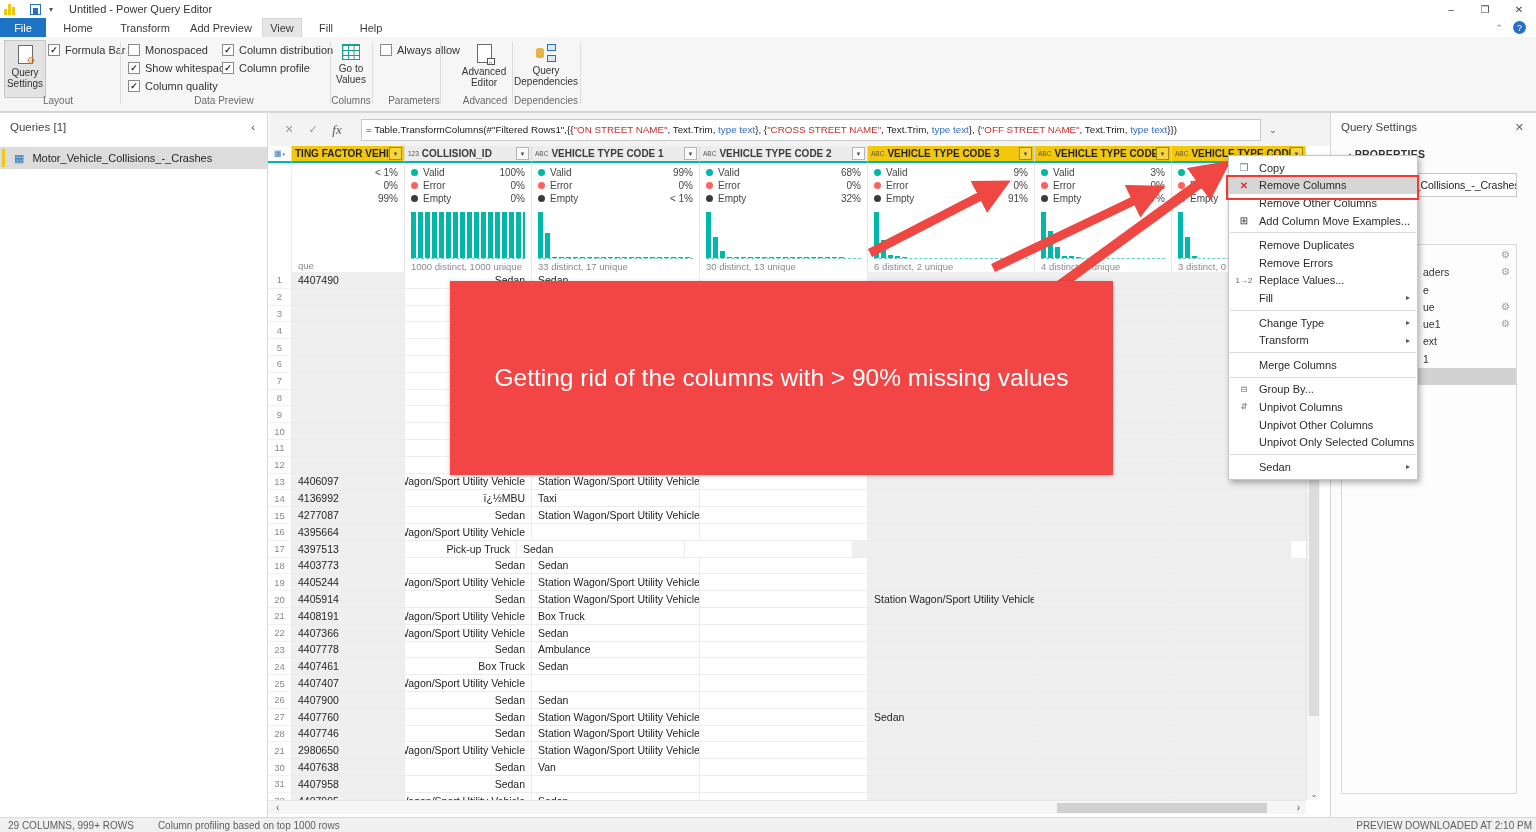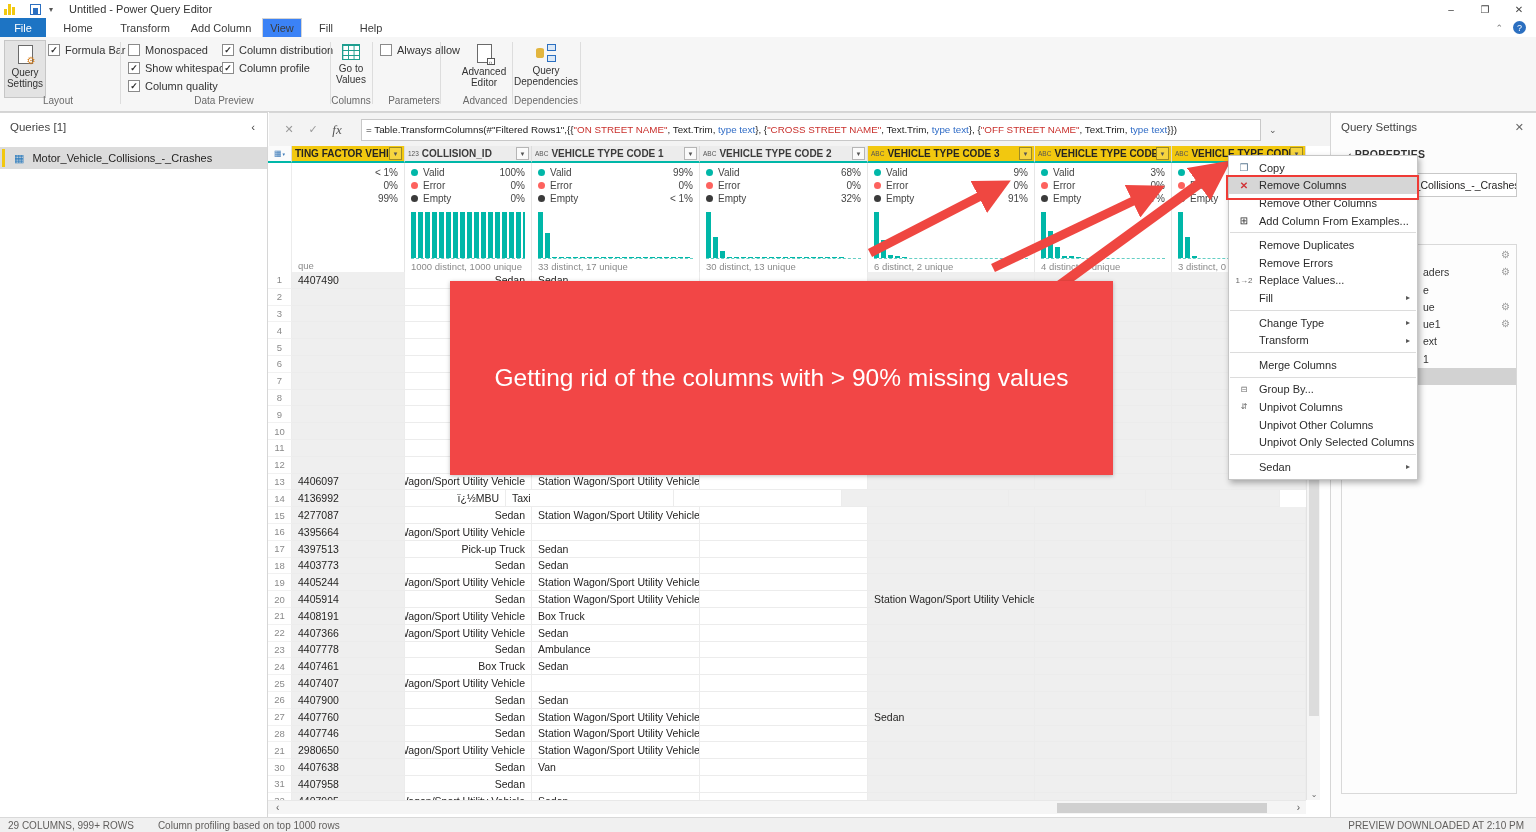--- a/index.html
+++ b/index.html
@@ -149,7 +149,7 @@
       <div class="rtab file" style="width: 46px;">File</div>
       <div class="rtab" style="width: 64px;">Home</div>
       <div class="rtab" style="width: 70px;">Transform</div>
-      <div class="rtab" style="width: 82px;">Add Column</div>
+      <div class="rtab" style="width: 82px;">Add Preview</div>
       <div class="rtab active" style="width: 40px;">View</div>
       <div class="rtab" style="width: 48px;">Fill</div>
       <div class="rtab" style="width: 42px;">Help</div>

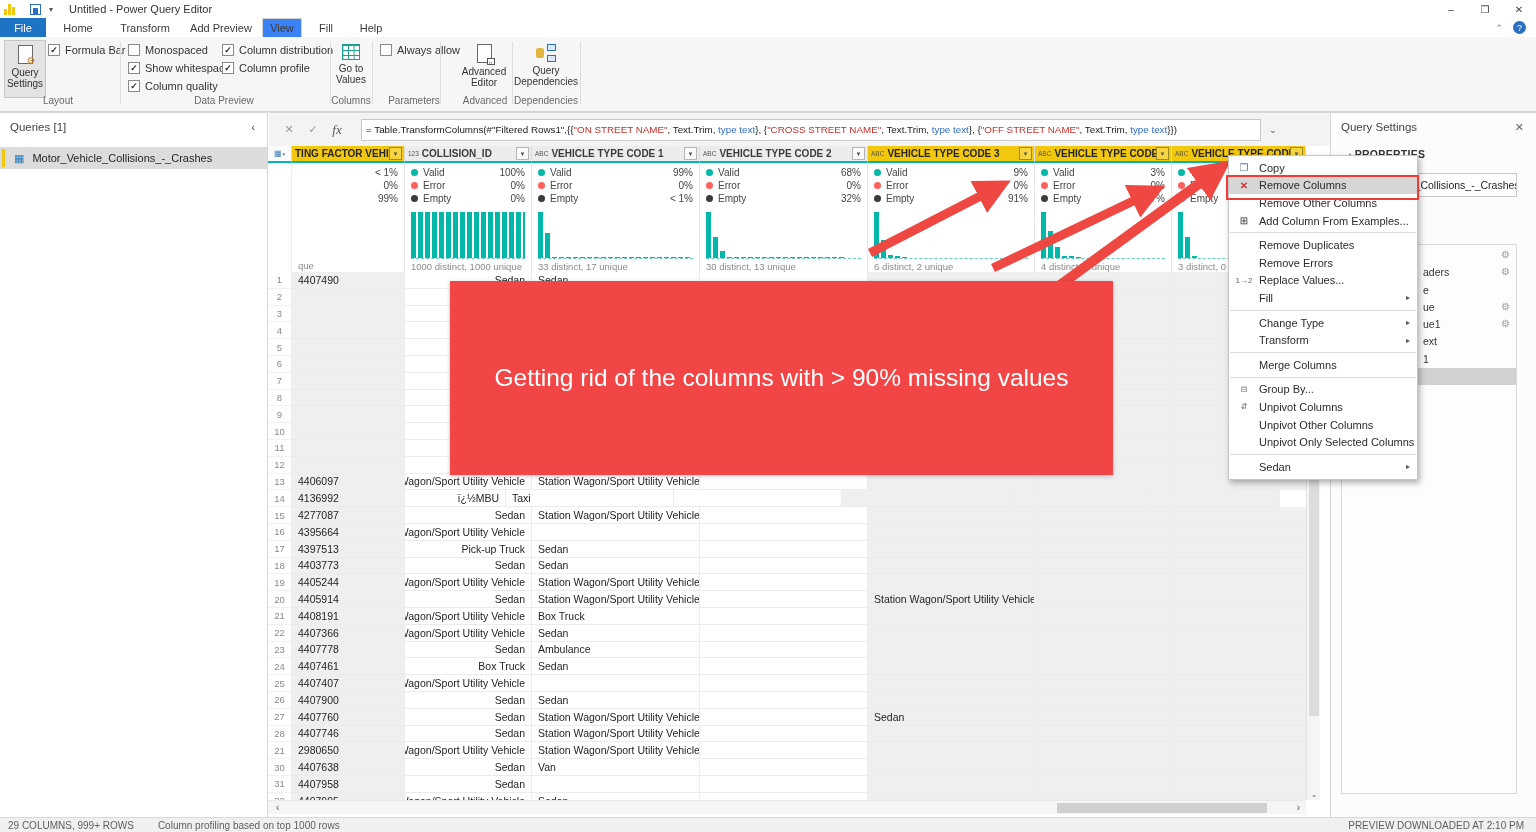--- a/index.html
+++ b/index.html
@@ -23,7 +23,7 @@
   .tabsrow { left:0; top:18px; width:1536px; height:19px; background:#fff; display:flex; font-size:11px; }
   .rtab { display:flex; align-items:center; justify-content:center; color:#3b3b3b; }
   .rtab.file { background:#1d74c4; color:#fff; width:46px; }
-  .rtab.active { background:#3b82f6; border:1px solid #d4d4d4; border-bottom:none; }
+  .rtab.active { background:#e5e5e5; border:1px solid #d4d4d4; border-bottom:none; }
   .tabs-right { margin-left:auto; display:flex; align-items:center; gap:10px; padding-right:10px; }
   .collapse-caret { font-size:9px; color:#777; }
   .help-bubble { width:13px; height:13px; border-radius:50%; background:#2b6fc0; color:#fff; font-size:9px; display:flex; align-items:center; justify-content:center; }

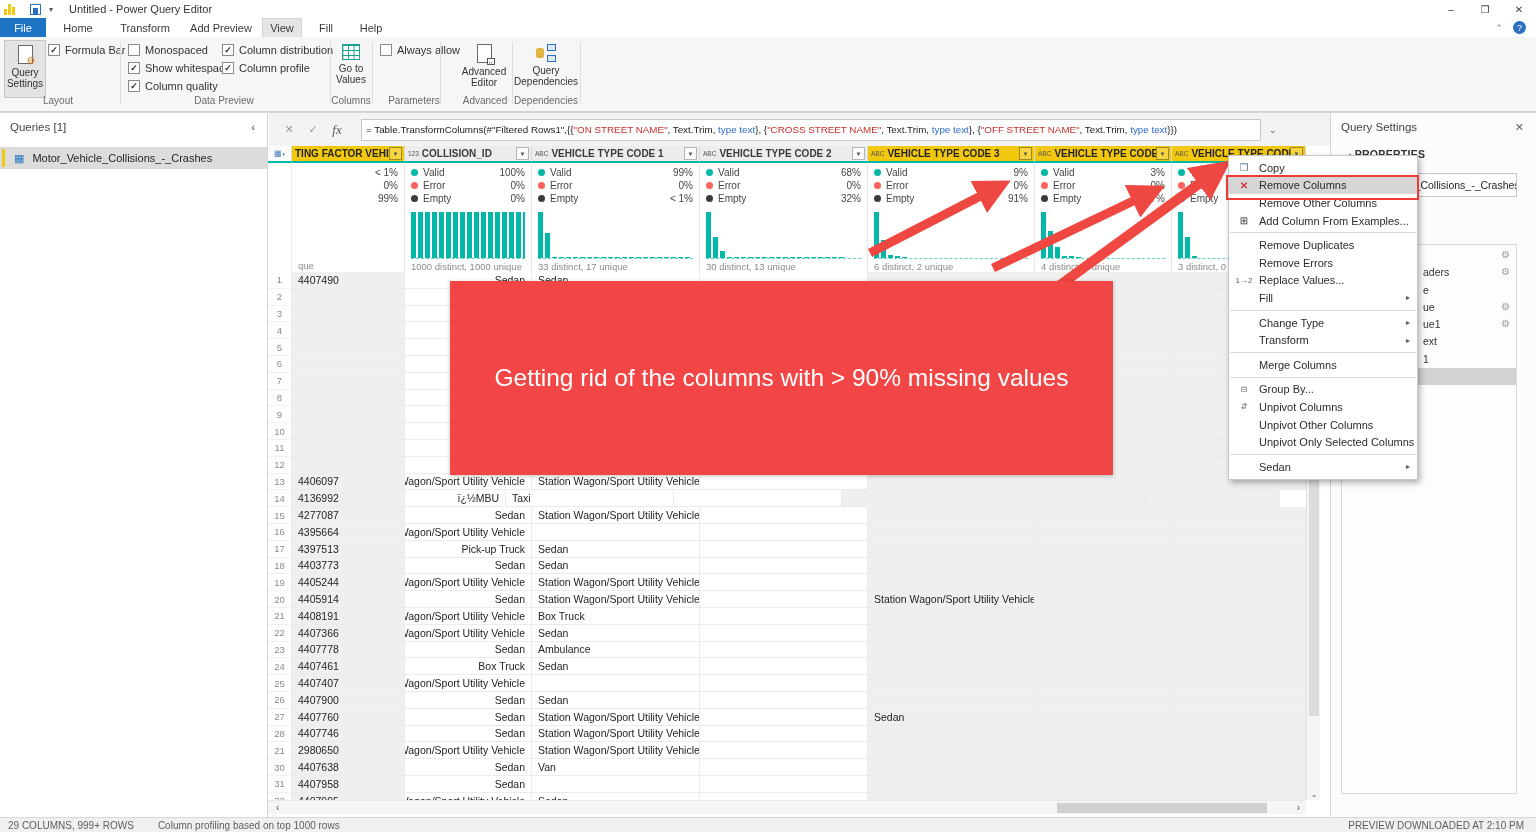--- a/index.html
+++ b/index.html
@@ -912,7 +912,7 @@
     </div>
     <div class="mi">
       <span class="mic addcol">⊞</span>
-      <span>Add Column From Examples...</span>
+      <span>Add Column Move Examples...</span>
     </div>
     <div class="msep"></div>
     <div class="mi">

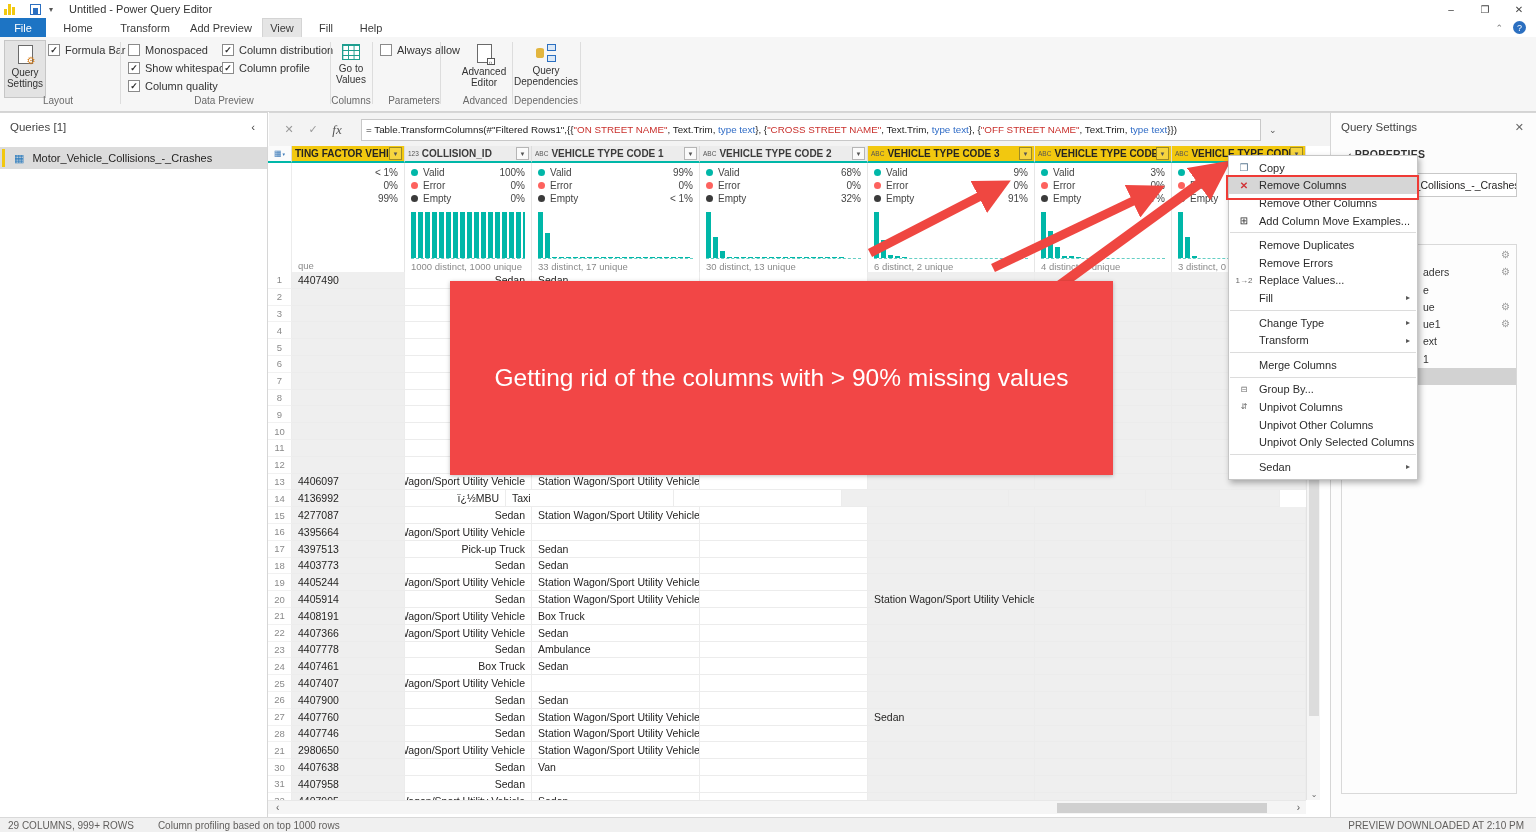--- a/index.html
+++ b/index.html
@@ -637,7 +637,7 @@
       <div class="trow">
         <div class="gcell">14</div>
         <div class="dcell selcol" style="width: 113px; flex: 0 0 auto;">4136992</div>
-        <div class="dcell num" style="width: 101px; flex: 0 0 auto; text-align: center;">ï¿½MBU</div>
+        <div class="dcell num" style="width: 127px; flex: 0 0 auto; text-align: center;">ï¿½MBU</div>
         <div class="dcell" style="width: 168px; flex: 0 0 auto;">Taxi</div>
         <div class="dcell" style="width: 168px; flex: 0 0 auto;"></div>
         <div class="dcell selcol" style="width: 167px; flex: 0 0 auto;"></div>

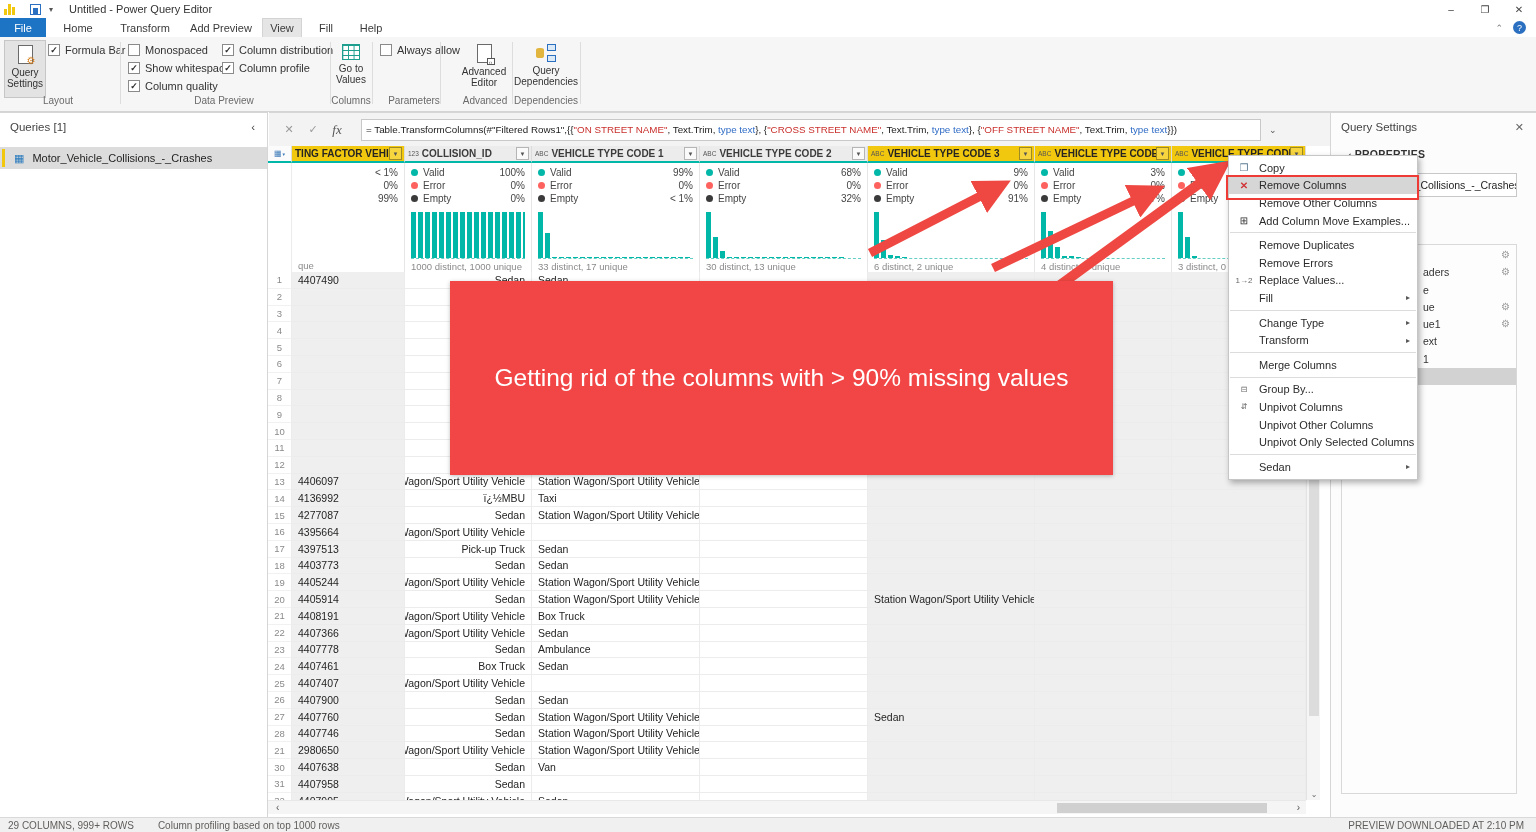--- a/index.html
+++ b/index.html
@@ -667,7 +667,7 @@
       <div class="trow">
         <div class="gcell">17</div>
         <div class="dcell selcol" style="width: 113px; flex: 0 0 auto;">4397513</div>
-        <div class="dcell num" style="width: 127px; flex: 0 0 auto;">Pick-up Truck</div>
+        <div class="dcell num" style="width: 112px; flex: 0 0 auto;">Pick-up Truck</div>
         <div class="dcell" style="width: 168px; flex: 0 0 auto;">Sedan</div>
         <div class="dcell" style="width: 168px; flex: 0 0 auto;"></div>
         <div class="dcell selcol" style="width: 167px; flex: 0 0 auto;"></div>

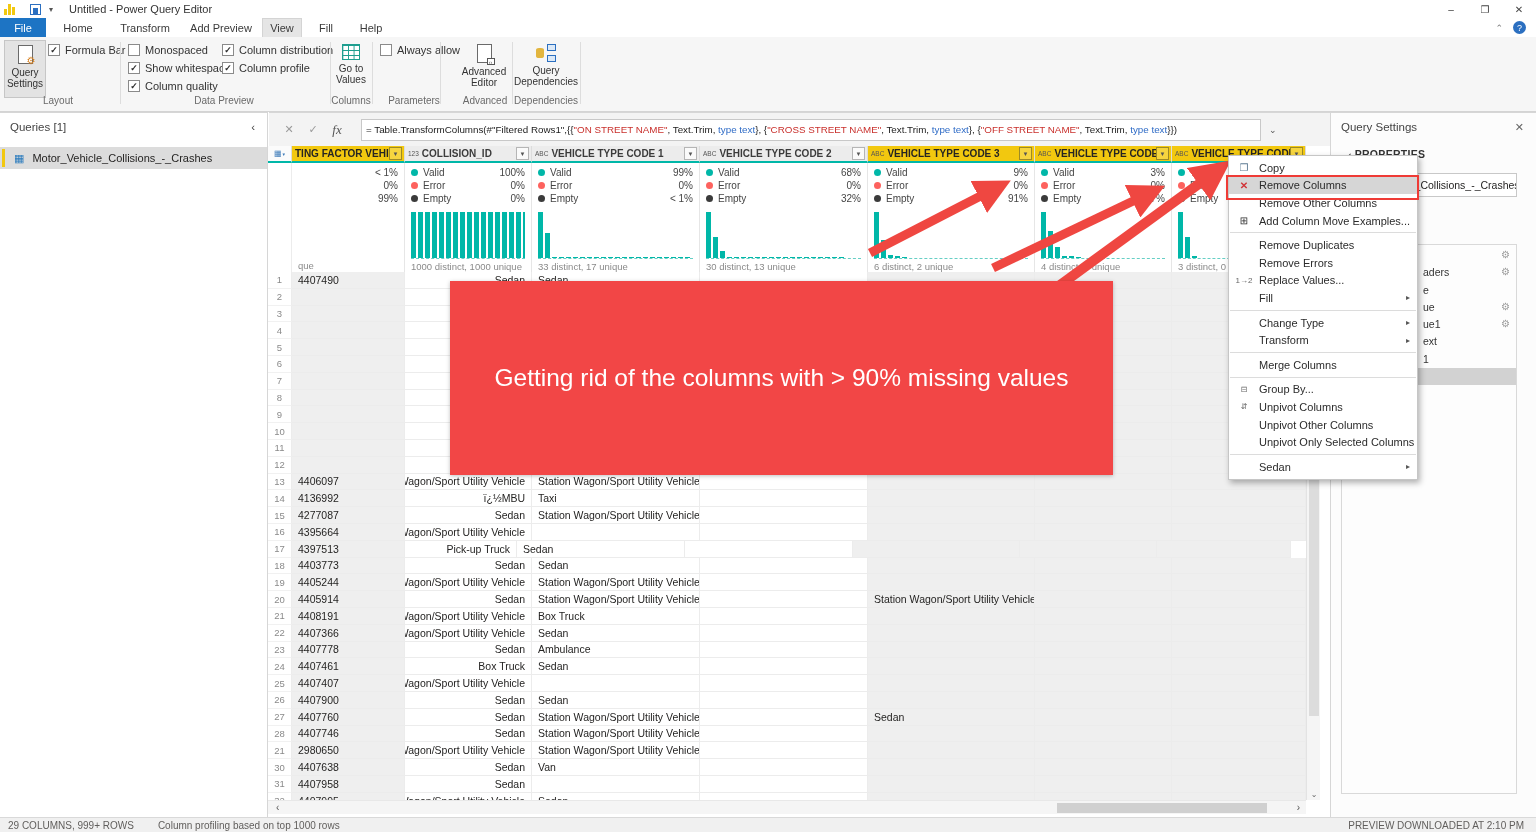--- a/index.html
+++ b/index.html
@@ -109,7 +109,7 @@
 
   
   .statusbar { left:0; top:817px; width:1536px; height:15px; background:#f0f0f0; border-top:1px solid #d9d9d9; display:flex; align-items:center; font-size:10px; color:#605e5c; }
-  .sb-l1 { margin-left:8px; } .sb-l2 { margin-left:24px; } .sb-r { margin-left:auto; margin-right:12px; }
+  .sb-l1 { margin-left:8px; } .sb-l2 { margin-left:24px; } .sb-r { margin-left:auto; margin-right:4px; }
 
   
   .arrows { left:0; top:0; z-index:5; pointer-events:none; }

